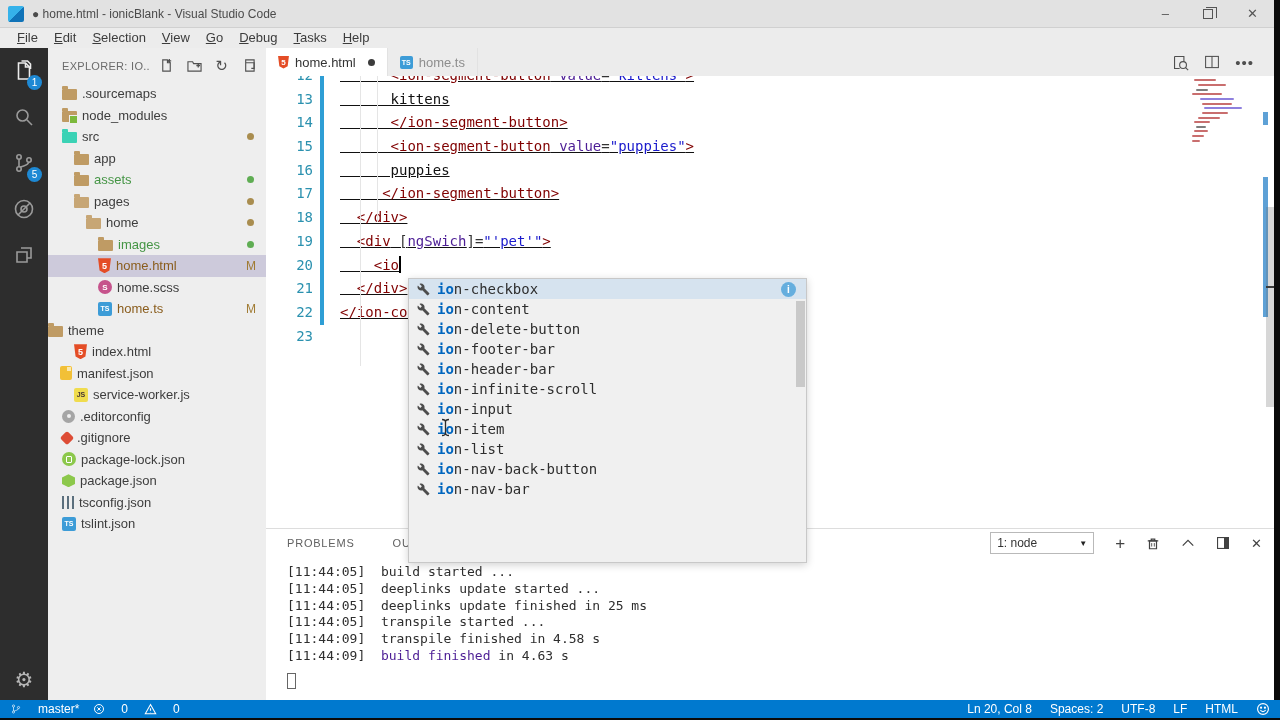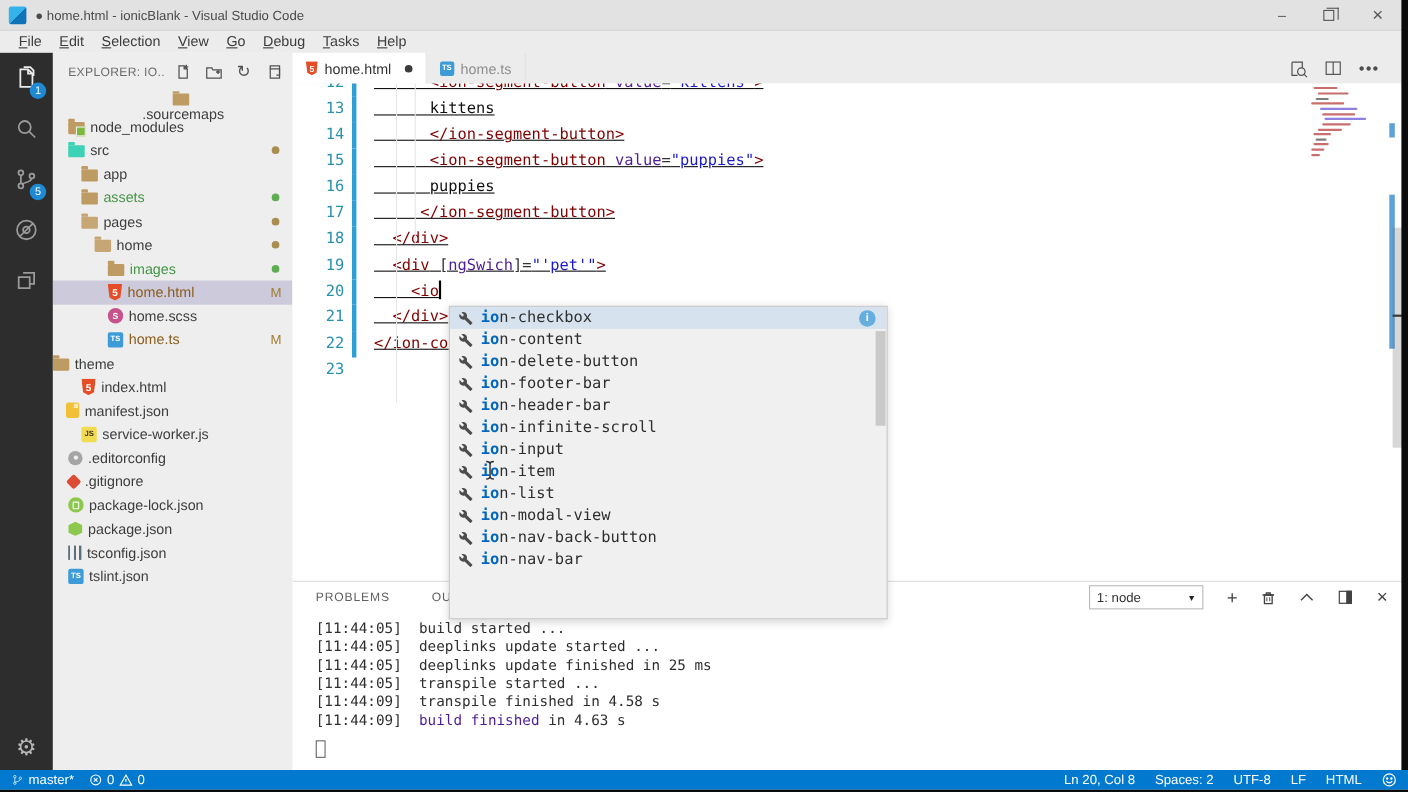--- a/index.html
+++ b/index.html
@@ -245,7 +245,7 @@
       </div>
     </div>
     <div class="tree">
-        <div class="tree-row" style="padding-left: 14px; flex-direction: column;">
+        <div class="tree-row" style="padding-left: 14px;">
           <span class="fi fi-folder"></span>
           <span class="tree-label">.sourcemaps</span>
         </div>

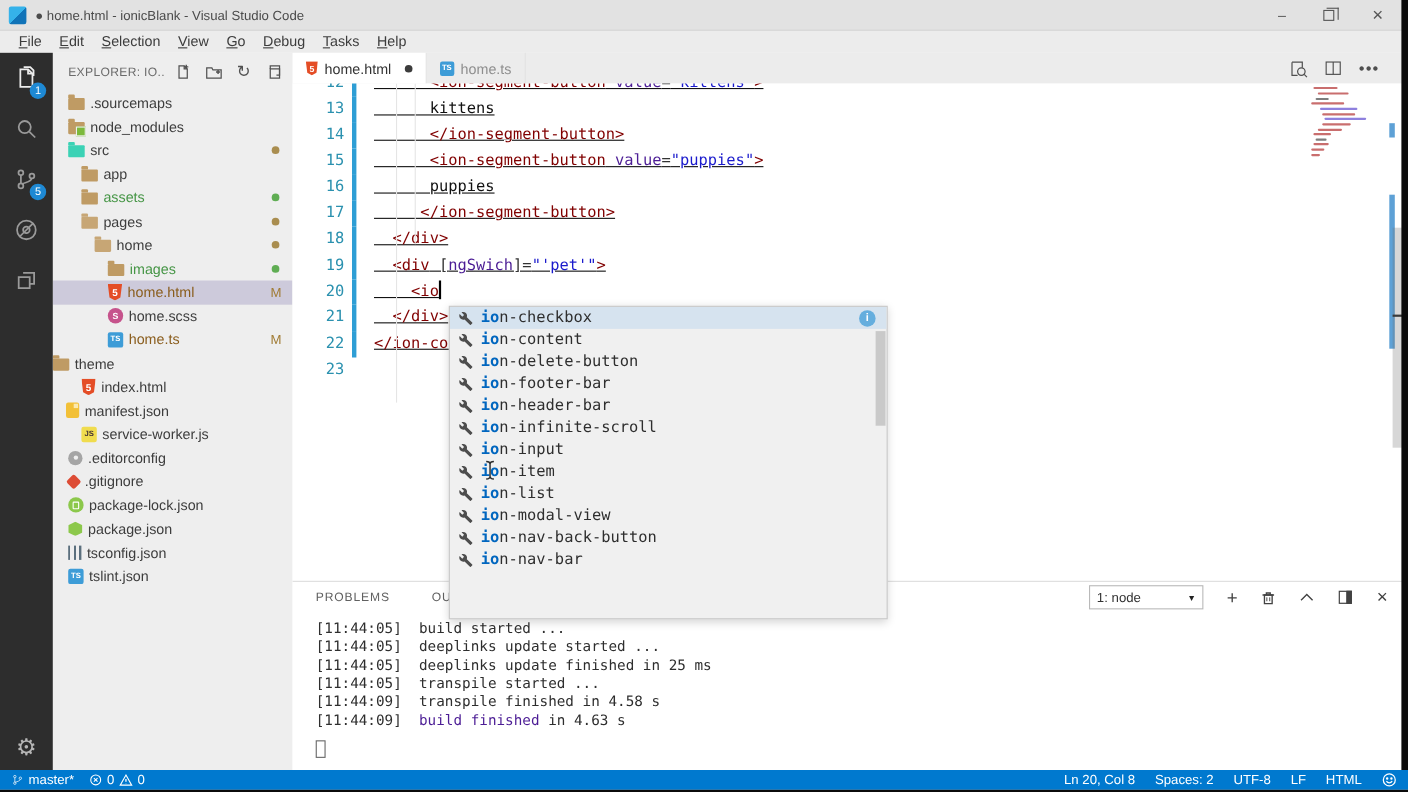--- a/index.html
+++ b/index.html
@@ -529,14 +529,6 @@
             <path d="M22.7 19l-9.1-9.1c.9-2.3.4-5-1.5-6.9-2-2-5-2.4-7.4-1.3L9 6 6 9 1.6 4.7C.4 7.1.9 10.1 2.9 12.1c1.9 1.9 4.6 2.4 6.9 1.5l9.1 9.1c.4.4 1 .4 1.4 0l2.3-2.3c.5-.4.5-1.1.1-1.4z"></path>
           </svg>
         </span>
-        <span><span class="sg-match">io</span><span>n-modal-view</span></span>
-      </div>
-      <div class="sg-row">
-        <span class="wrench">
-          <svg width="13" height="13" viewBox="0 0 24 24" fill="#4d4d4d">
-            <path d="M22.7 19l-9.1-9.1c.9-2.3.4-5-1.5-6.9-2-2-5-2.4-7.4-1.3L9 6 6 9 1.6 4.7C.4 7.1.9 10.1 2.9 12.1c1.9 1.9 4.6 2.4 6.9 1.5l9.1 9.1c.4.4 1 .4 1.4 0l2.3-2.3c.5-.4.5-1.1.1-1.4z"></path>
-          </svg>
-        </span>
         <span><span class="sg-match">io</span><span>n-nav-back-button</span></span>
       </div>
       <div class="sg-row">

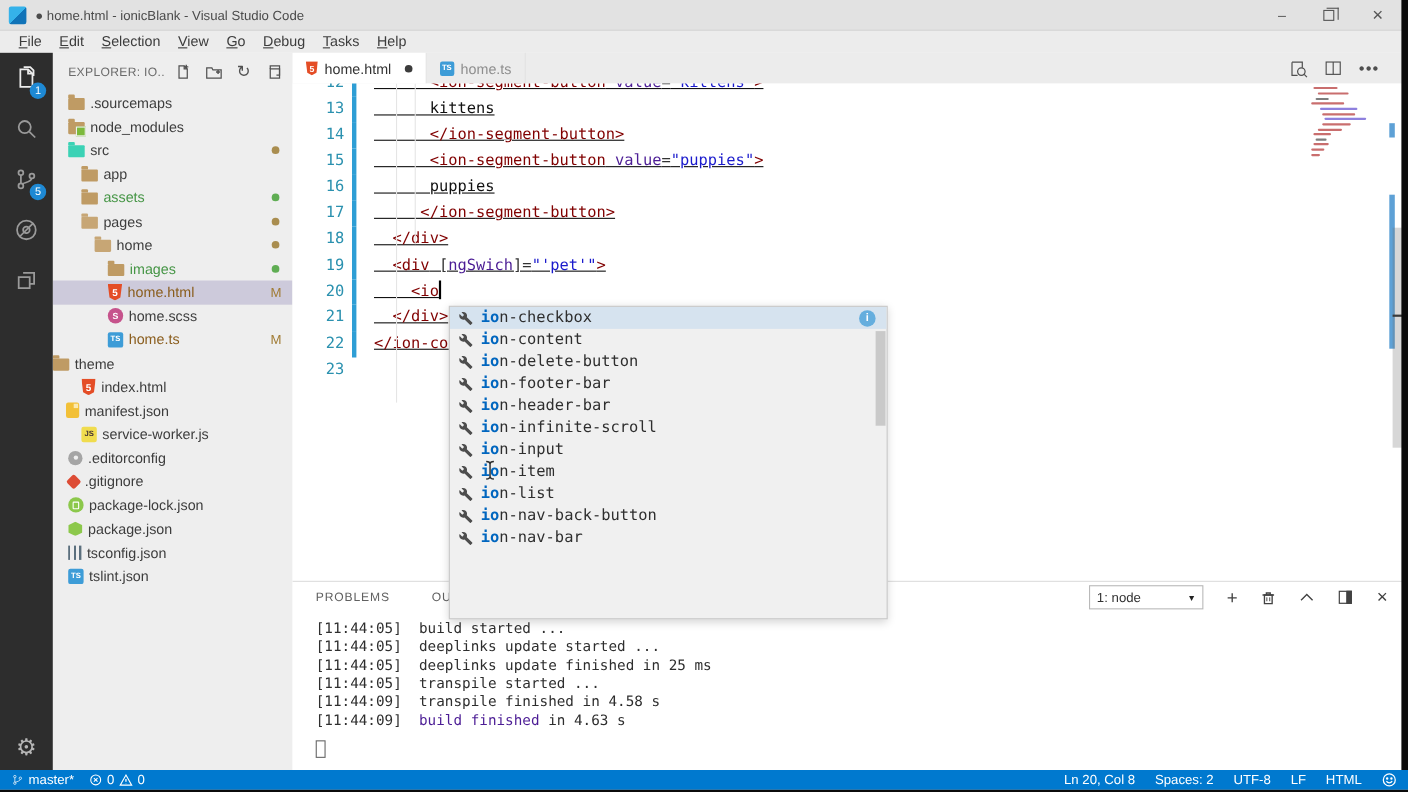--- a/index.html
+++ b/index.html
@@ -146,7 +146,7 @@
   
   .statusbar{position:absolute;left:0;right:0;bottom:2px;height:18px;background:#0079cf;color:#fff;
     display:flex;align-items:center;font-size:12px;padding:0 10px;z-index:40;}
-  .sb-item{display:flex;align-items:center;gap:4px;margin-right:14px;}
+  .sb-item{display:flex;align-items:center;gap:16px;margin-right:14px;}
   .sb-right{margin-left:auto;display:flex;align-items:center;}
   .sb-right .sb-item{margin-right:0;margin-left:18px;}
   .statusbar svg{stroke:#fff;fill:none;stroke-width:1.3;}

